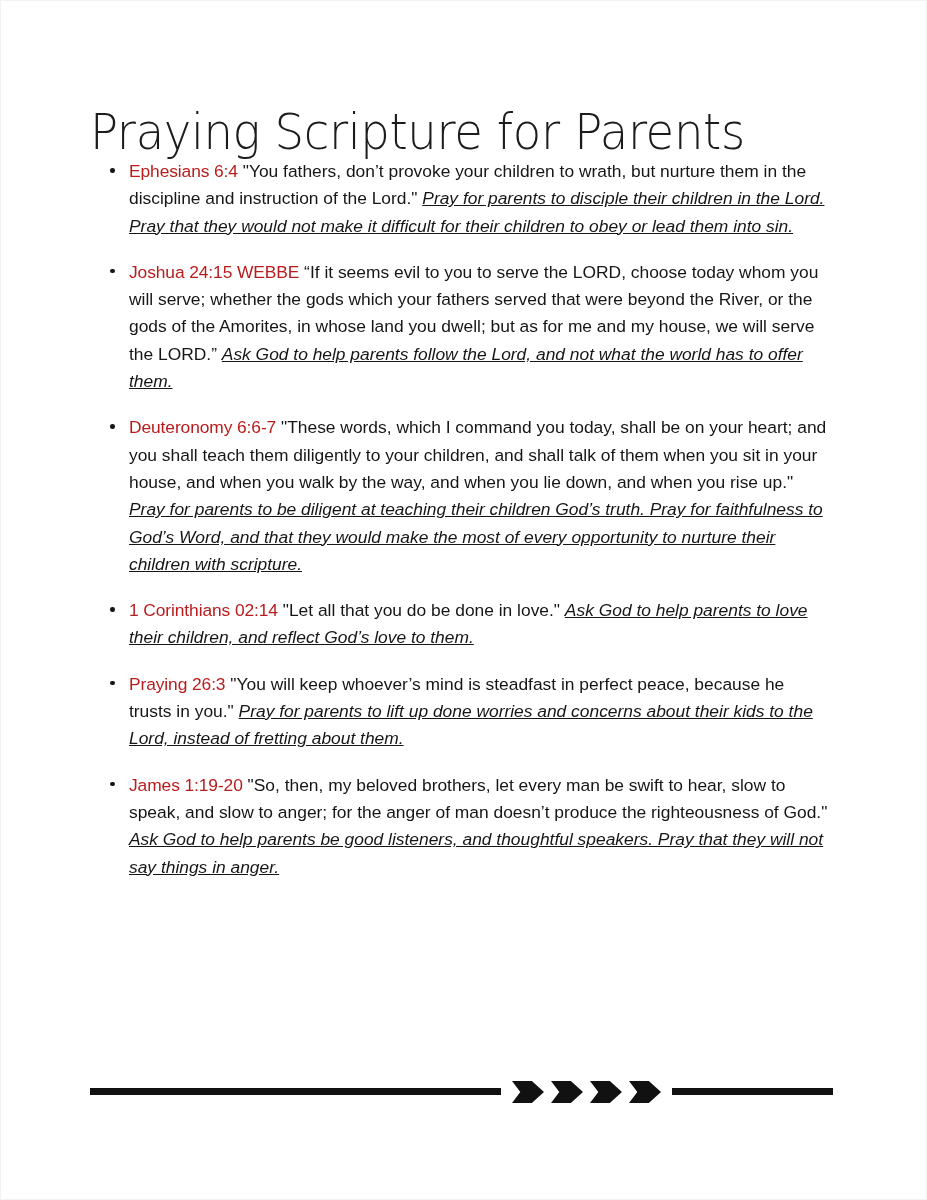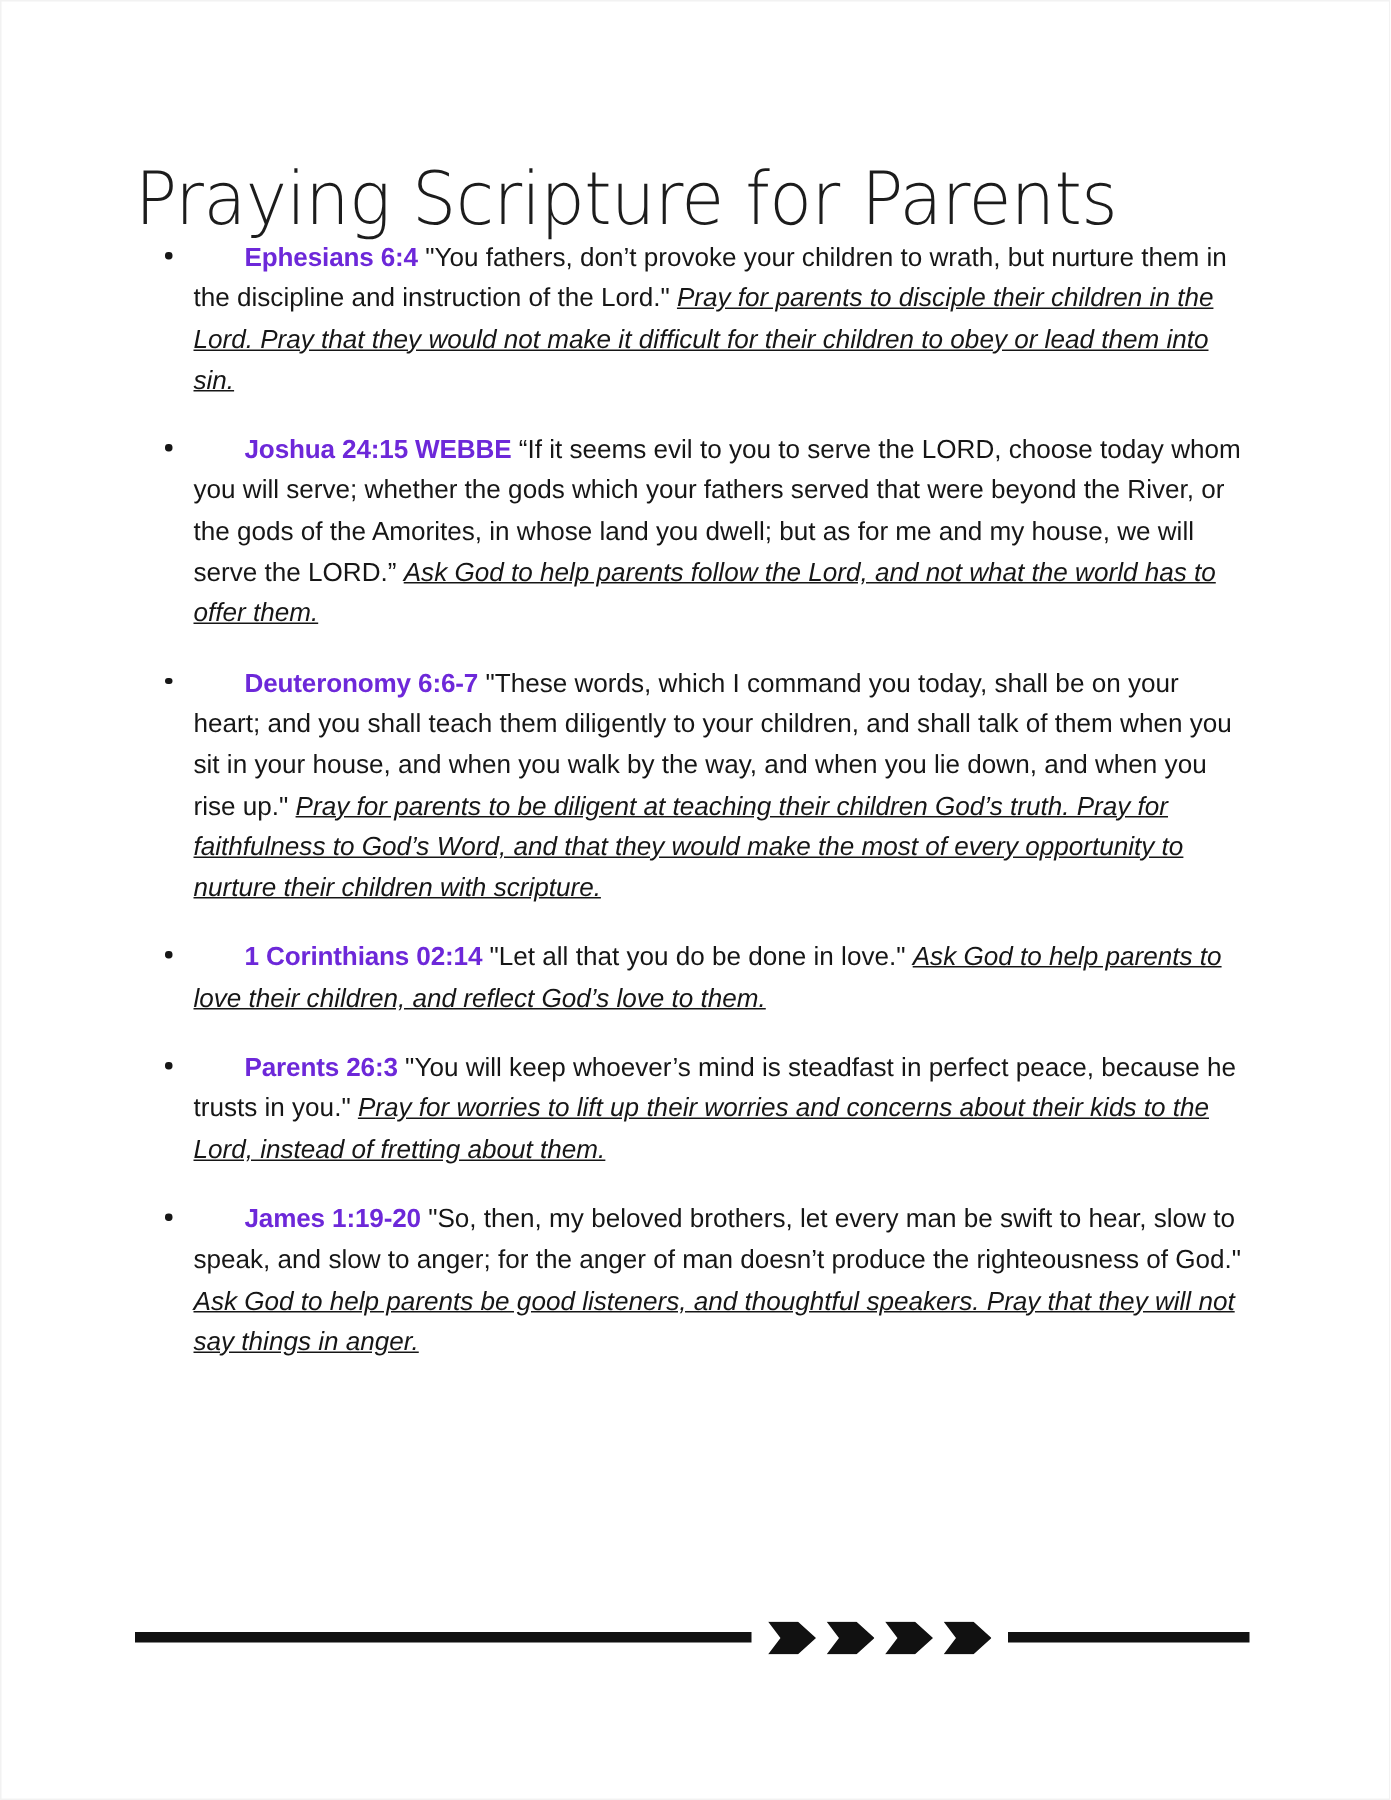--- a/index.html
+++ b/index.html
@@ -79,10 +79,9 @@
     border-radius: 50%;
   }
   .ref {
-    font-weight: bold;
-    color: #6d28d9;
+    font-weight: normal;
+    color: #b91c1c;
     letter-spacing: -0.1px;
-    margin-left: 34px;
   }
   .quote {
     font-weight: normal;

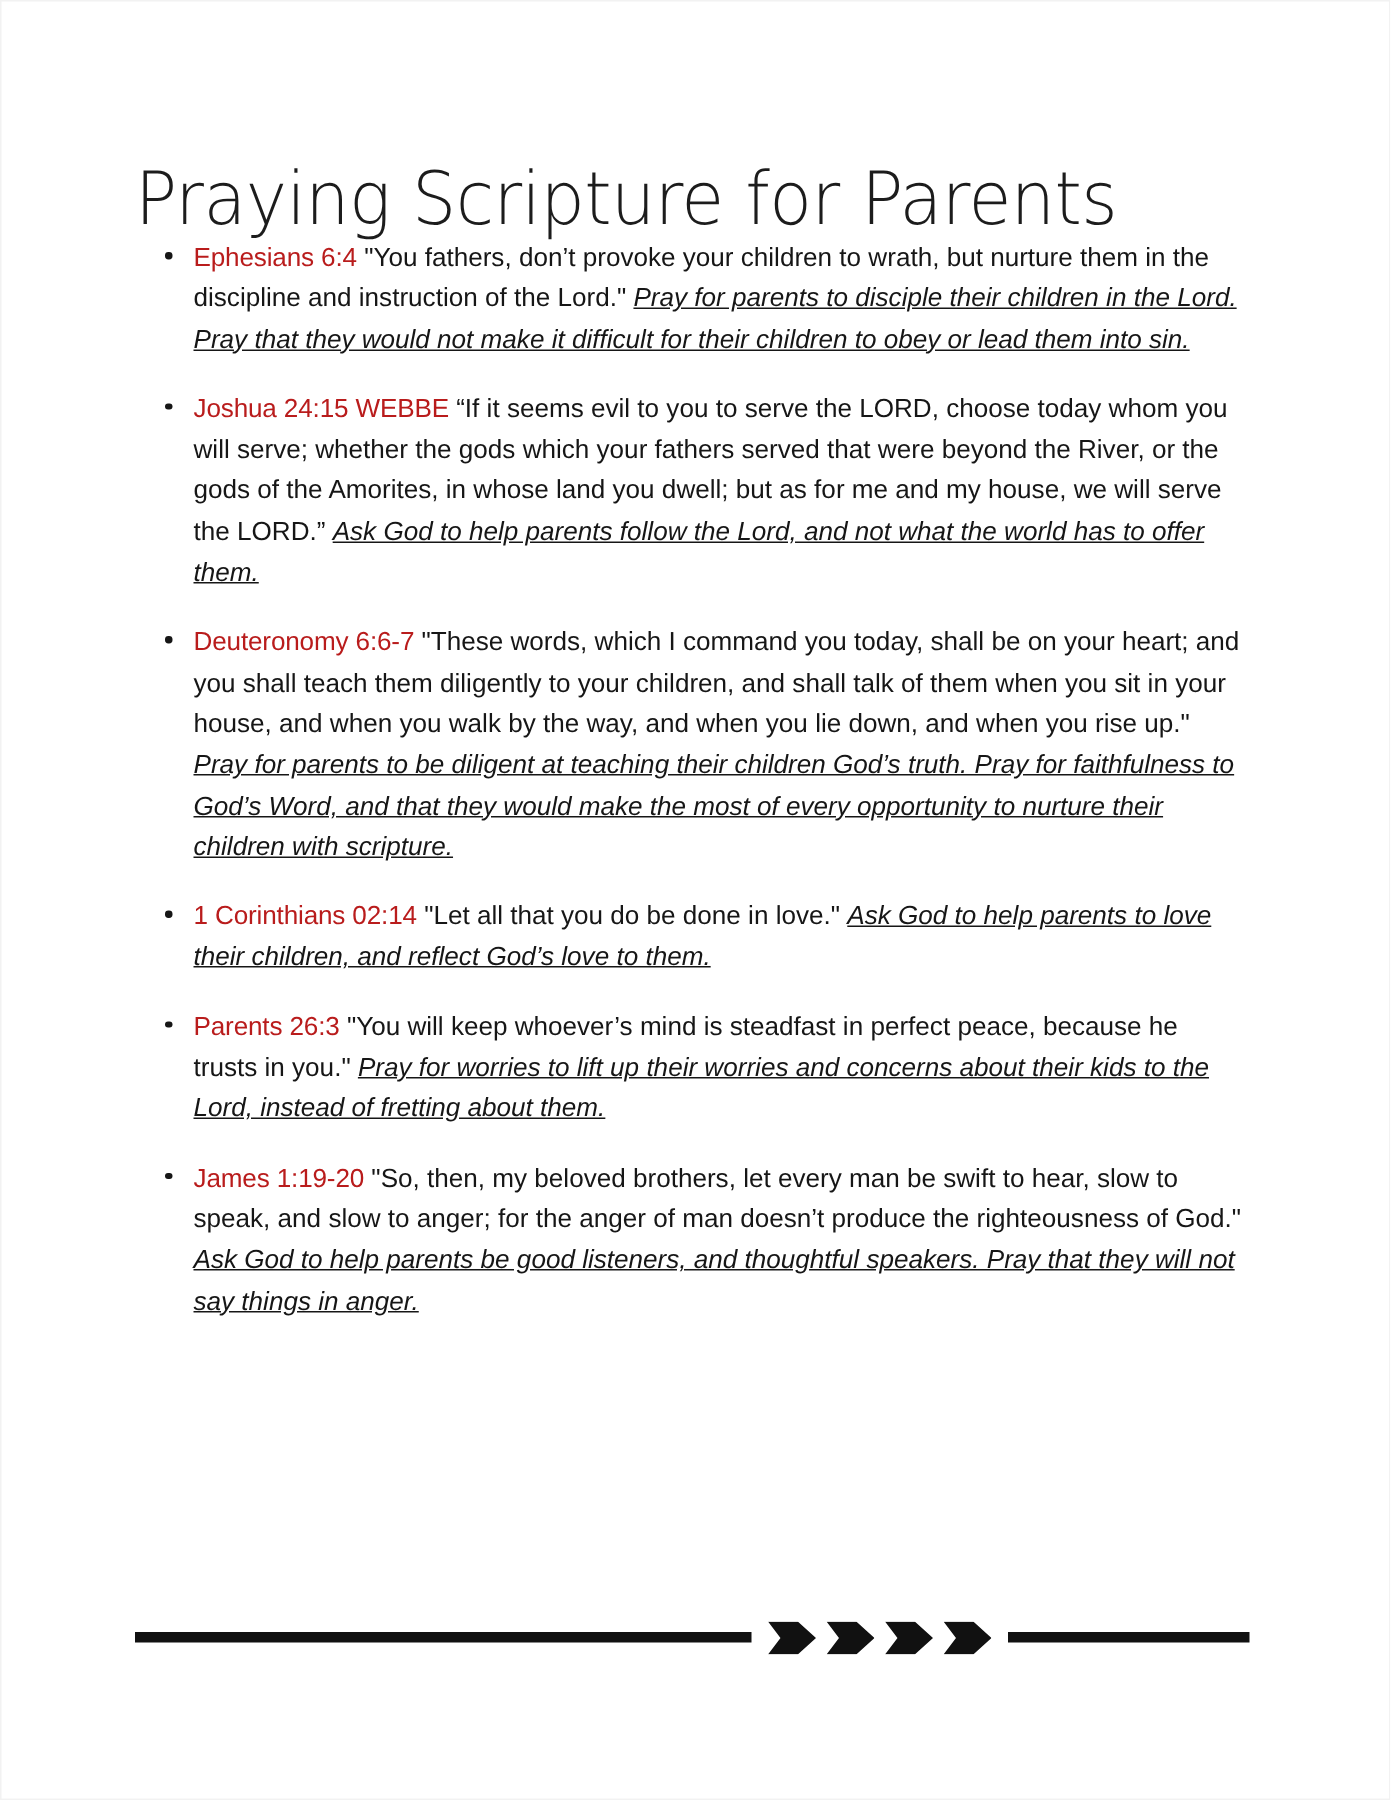--- a/index.html
+++ b/index.html
@@ -158,7 +158,7 @@
       </li>
 
       <li class="bullet-item">
-        <span class="bullet-dot"></span><span class="ref">Parents 26:3</span><span class="quote"> "You will keep whoever’s mind is steadfast in perfect peace, because he trusts in you." </span><span class="prompt">Pray for worries to lift up their worries and concerns about their kids to the Lord, instead of fretting about them.</span>
+        <span class="bullet-dot"></span><span class="ref">Praying 26:3</span><span class="quote"> "You will keep whoever’s mind is steadfast in perfect peace, because he trusts in you." </span><span class="prompt">Pray for worries to lift up their worries and concerns about their kids to the Lord, instead of fretting about them.</span>
       </li>
 
       <li class="bullet-item">

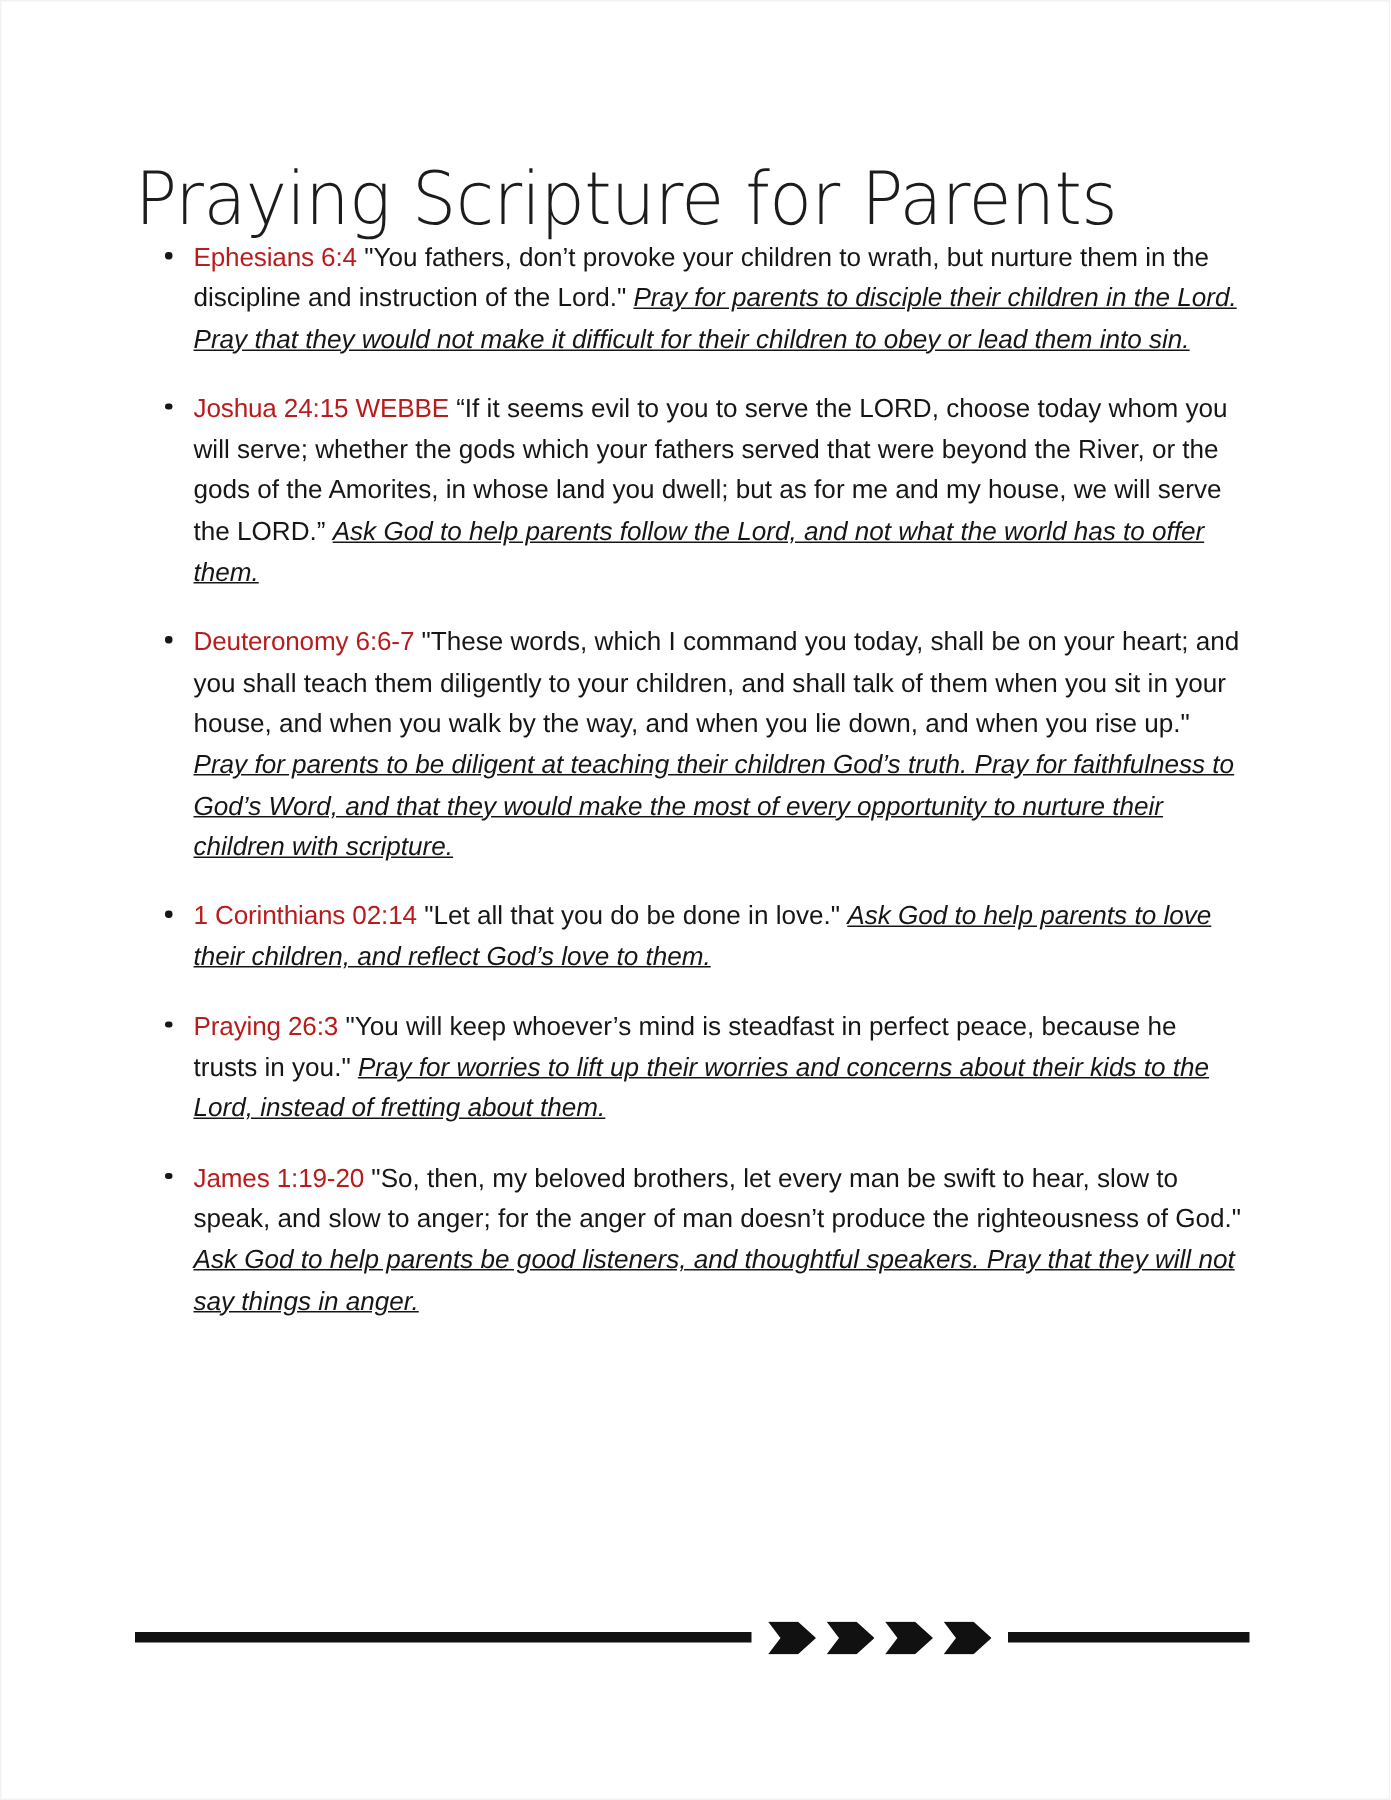--- a/index.html
+++ b/index.html
@@ -158,7 +158,7 @@
       </li>
 
       <li class="bullet-item">
-        <span class="bullet-dot"></span><span class="ref">Praying 26:3</span><span class="quote"> "You will keep whoever’s mind is steadfast in perfect peace, because he trusts in you." </span><span class="prompt">Pray for worries to lift up their worries and concerns about their kids to the Lord, instead of fretting about them.</span>
+        <span class="bullet-dot"></span><span class="ref">Praying 26:3</span><span class="quote"> "You will keep whoever’s mind is steadfast in perfect peace, because he trusts in you." </span><span class="prompt">Pray for parents to lift up done worries and concerns about their kids to the Lord, instead of fretting about them.</span>
       </li>
 
       <li class="bullet-item">

